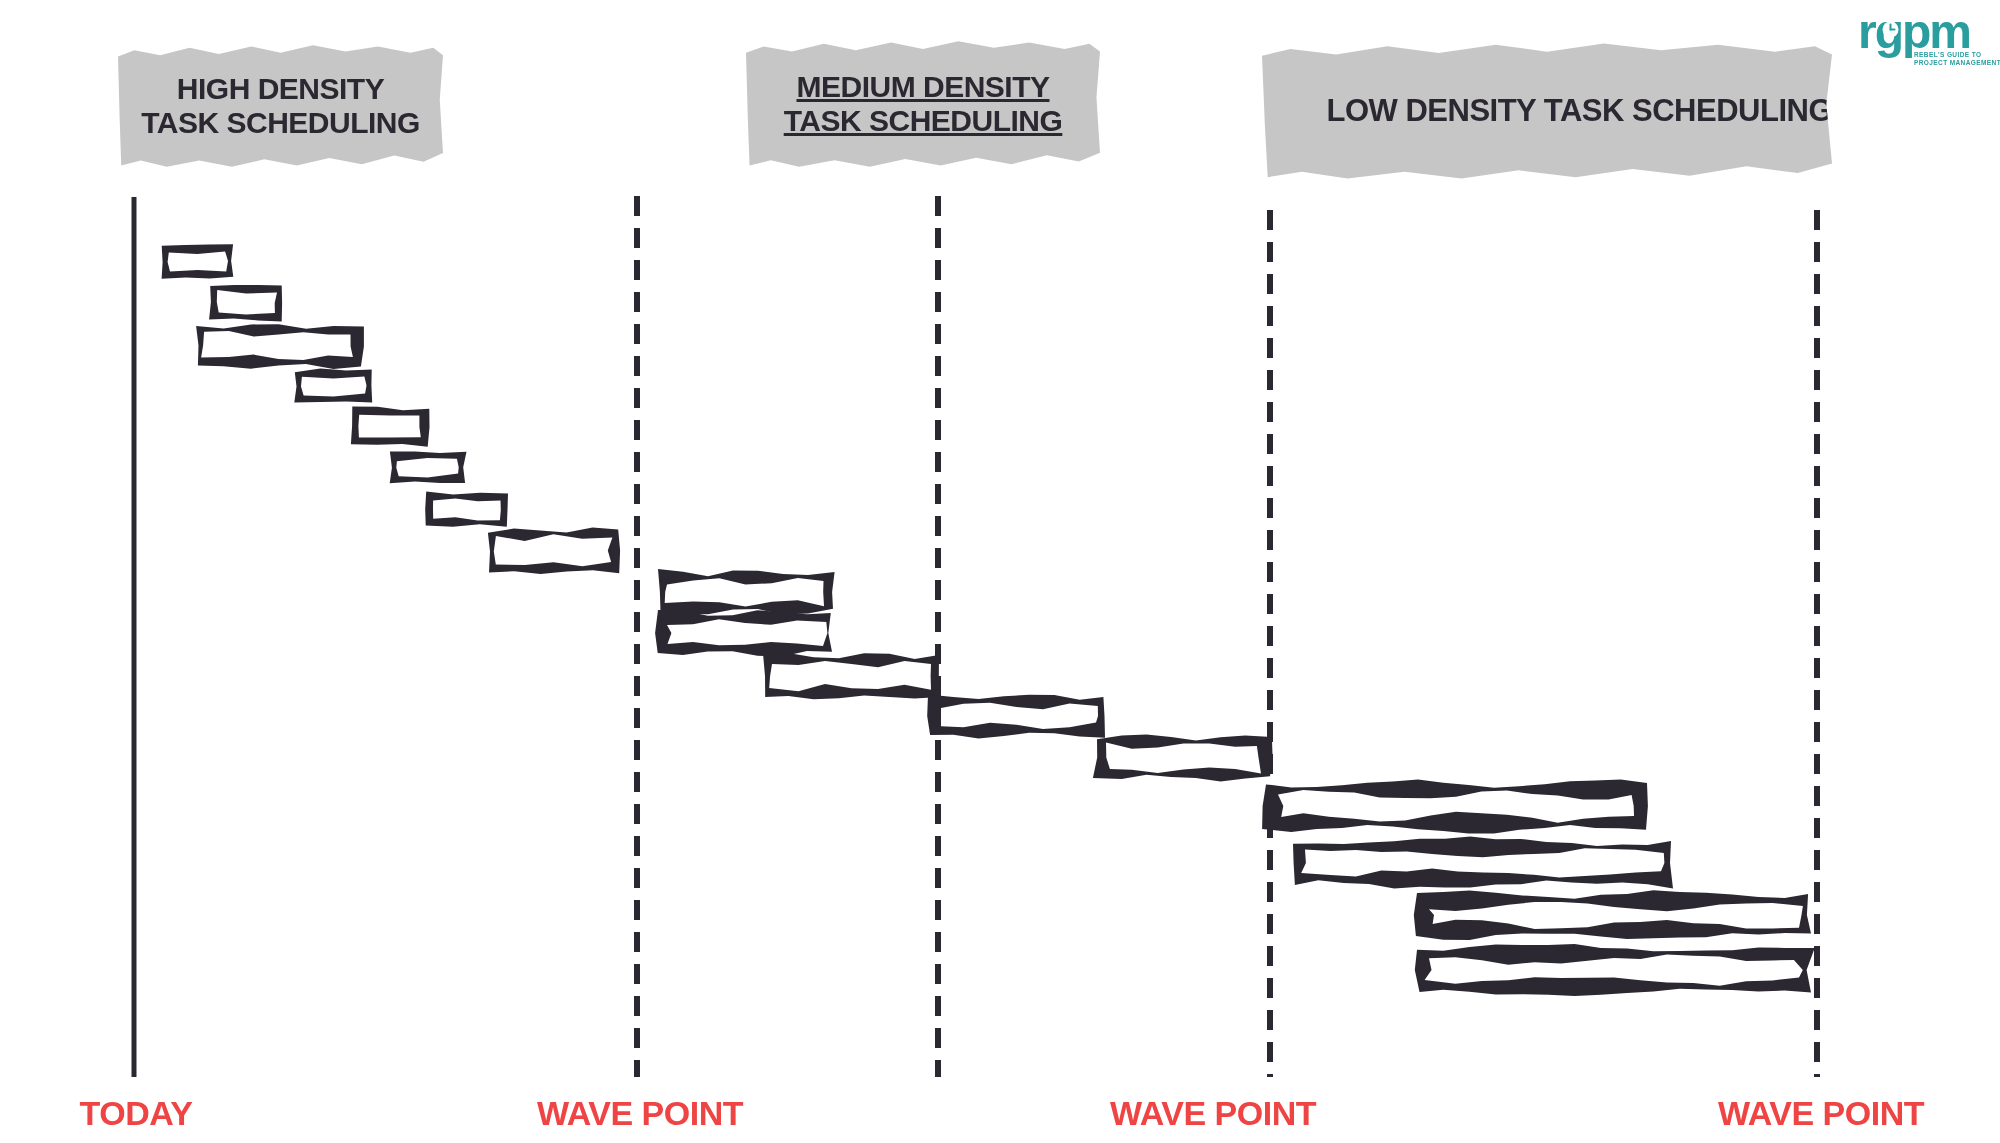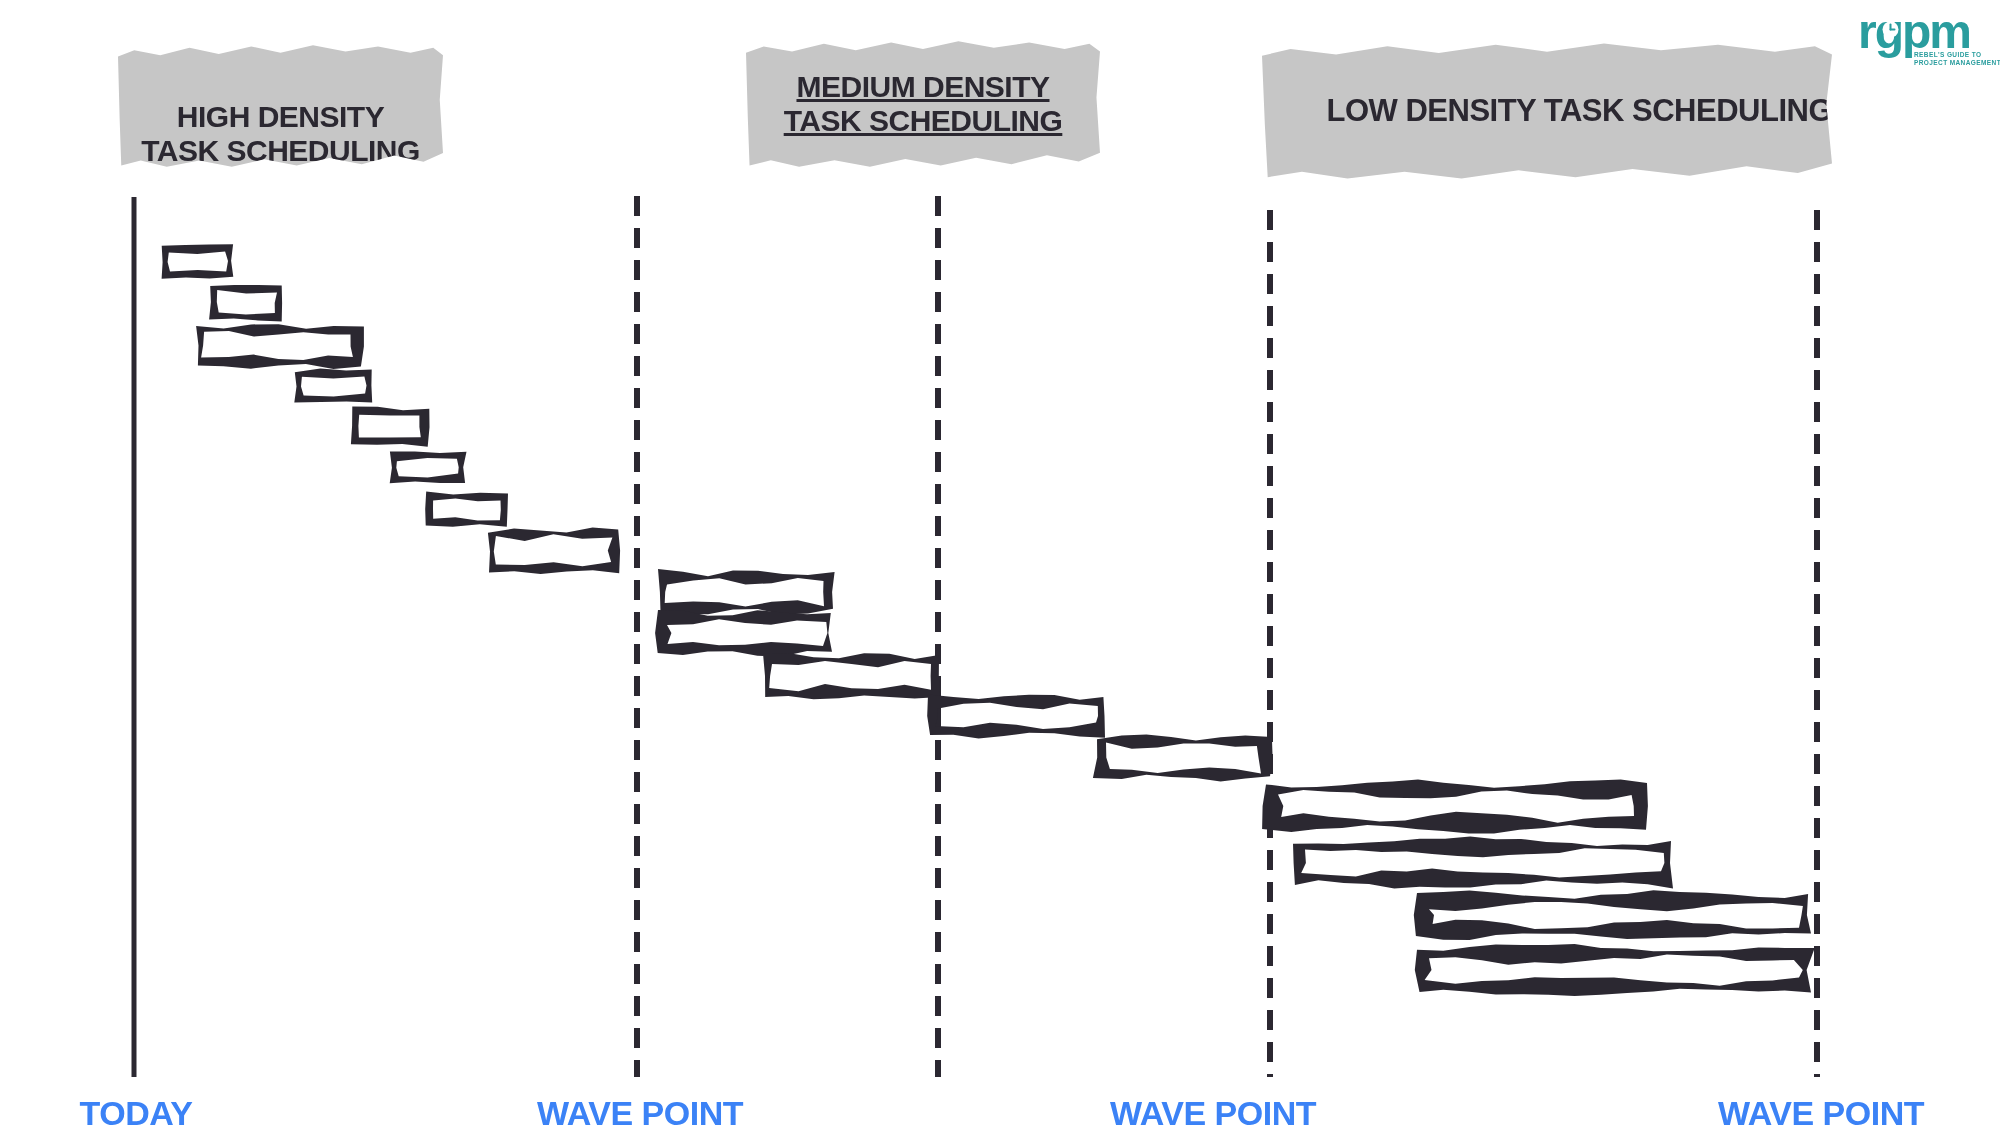--- a/index.html
+++ b/index.html
@@ -23,7 +23,7 @@
       70% 6%, 80% 2%, 90% 7%, 97% 3%, 100% 9%, 99% 45%, 100% 88%, 94% 95%, 85% 90%,
       75% 97%, 65% 92%, 55% 98%, 45% 93%, 35% 99%, 25% 94%, 15% 99%, 7% 94%, 1% 98%, 0.5% 60%);
   }
-  .header-high{left:118px;top:44px;width:325px;height:124px;font-size:30px;line-height:34px;justify-content:flex-end;}
+  .header-high{left:118px;top:44px;width:325px;height:124px;font-size:30px;line-height:34px;}
   .header-medium{left:746px;top:40px;width:354px;height:128px;font-size:30px;line-height:34px;text-decoration:underline;}
   .header-low{left:1262px;top:42px;width:570px;height:138px;font-size:31px;align-items:flex-end;}
 

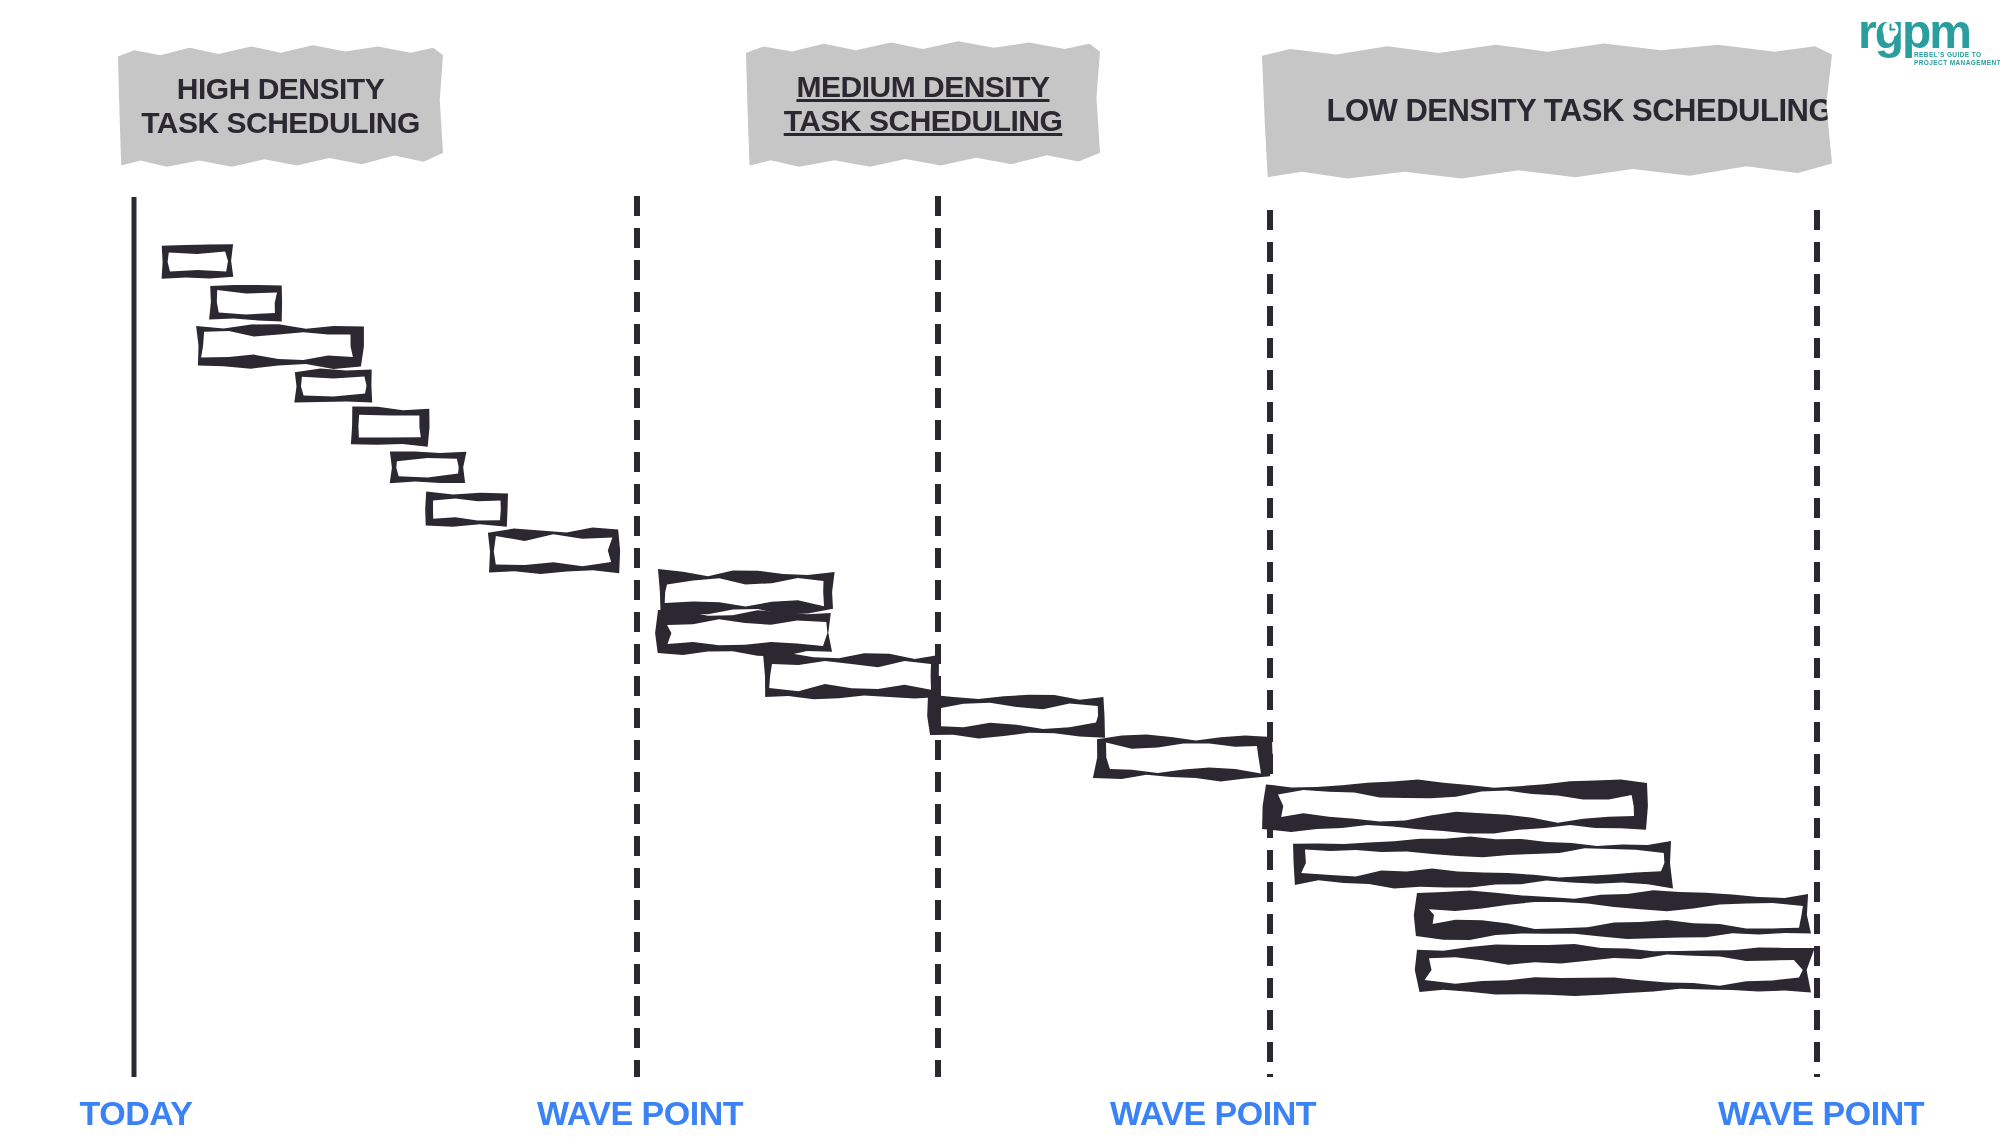--- a/index.html
+++ b/index.html
@@ -29,7 +29,7 @@
 
   .axis-label{
     position:absolute;top:1094px;transform:translateX(-50%);
-    font-size:34px;font-weight:bold;color:#3b82f6;letter-spacing:-0.5px;white-space:nowrap;
+    font-size:34px;font-weight:bold;color:#ef4444;letter-spacing:-0.5px;white-space:nowrap;
   }
   .label-today{left:136px;}
   .label-wave1{left:640px;}

